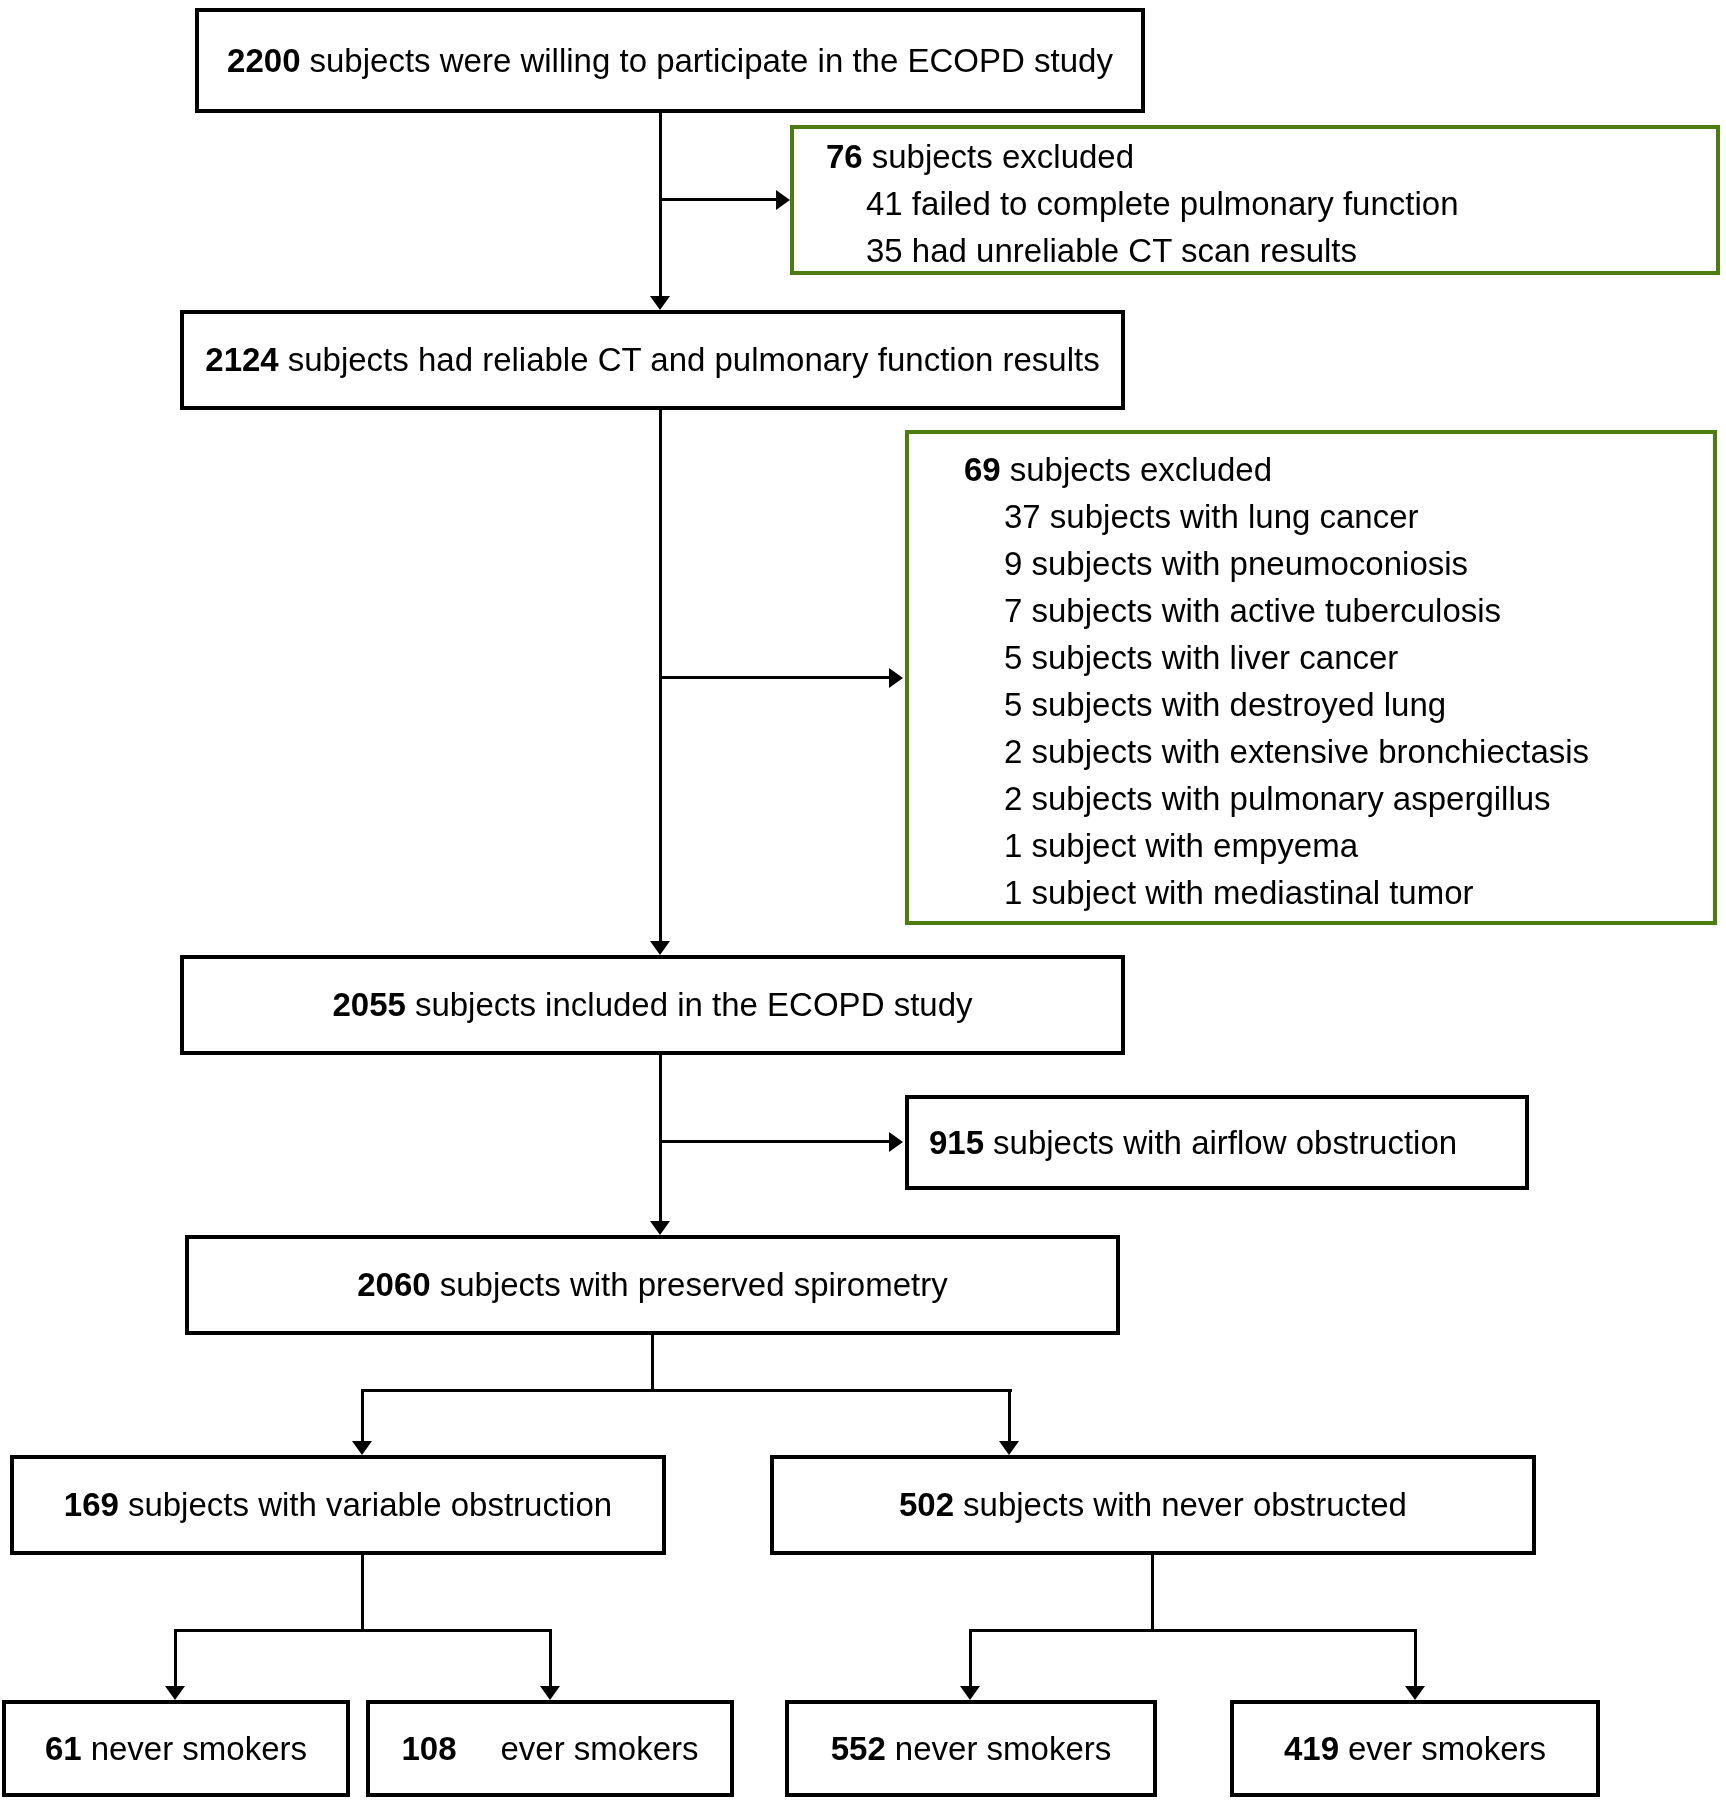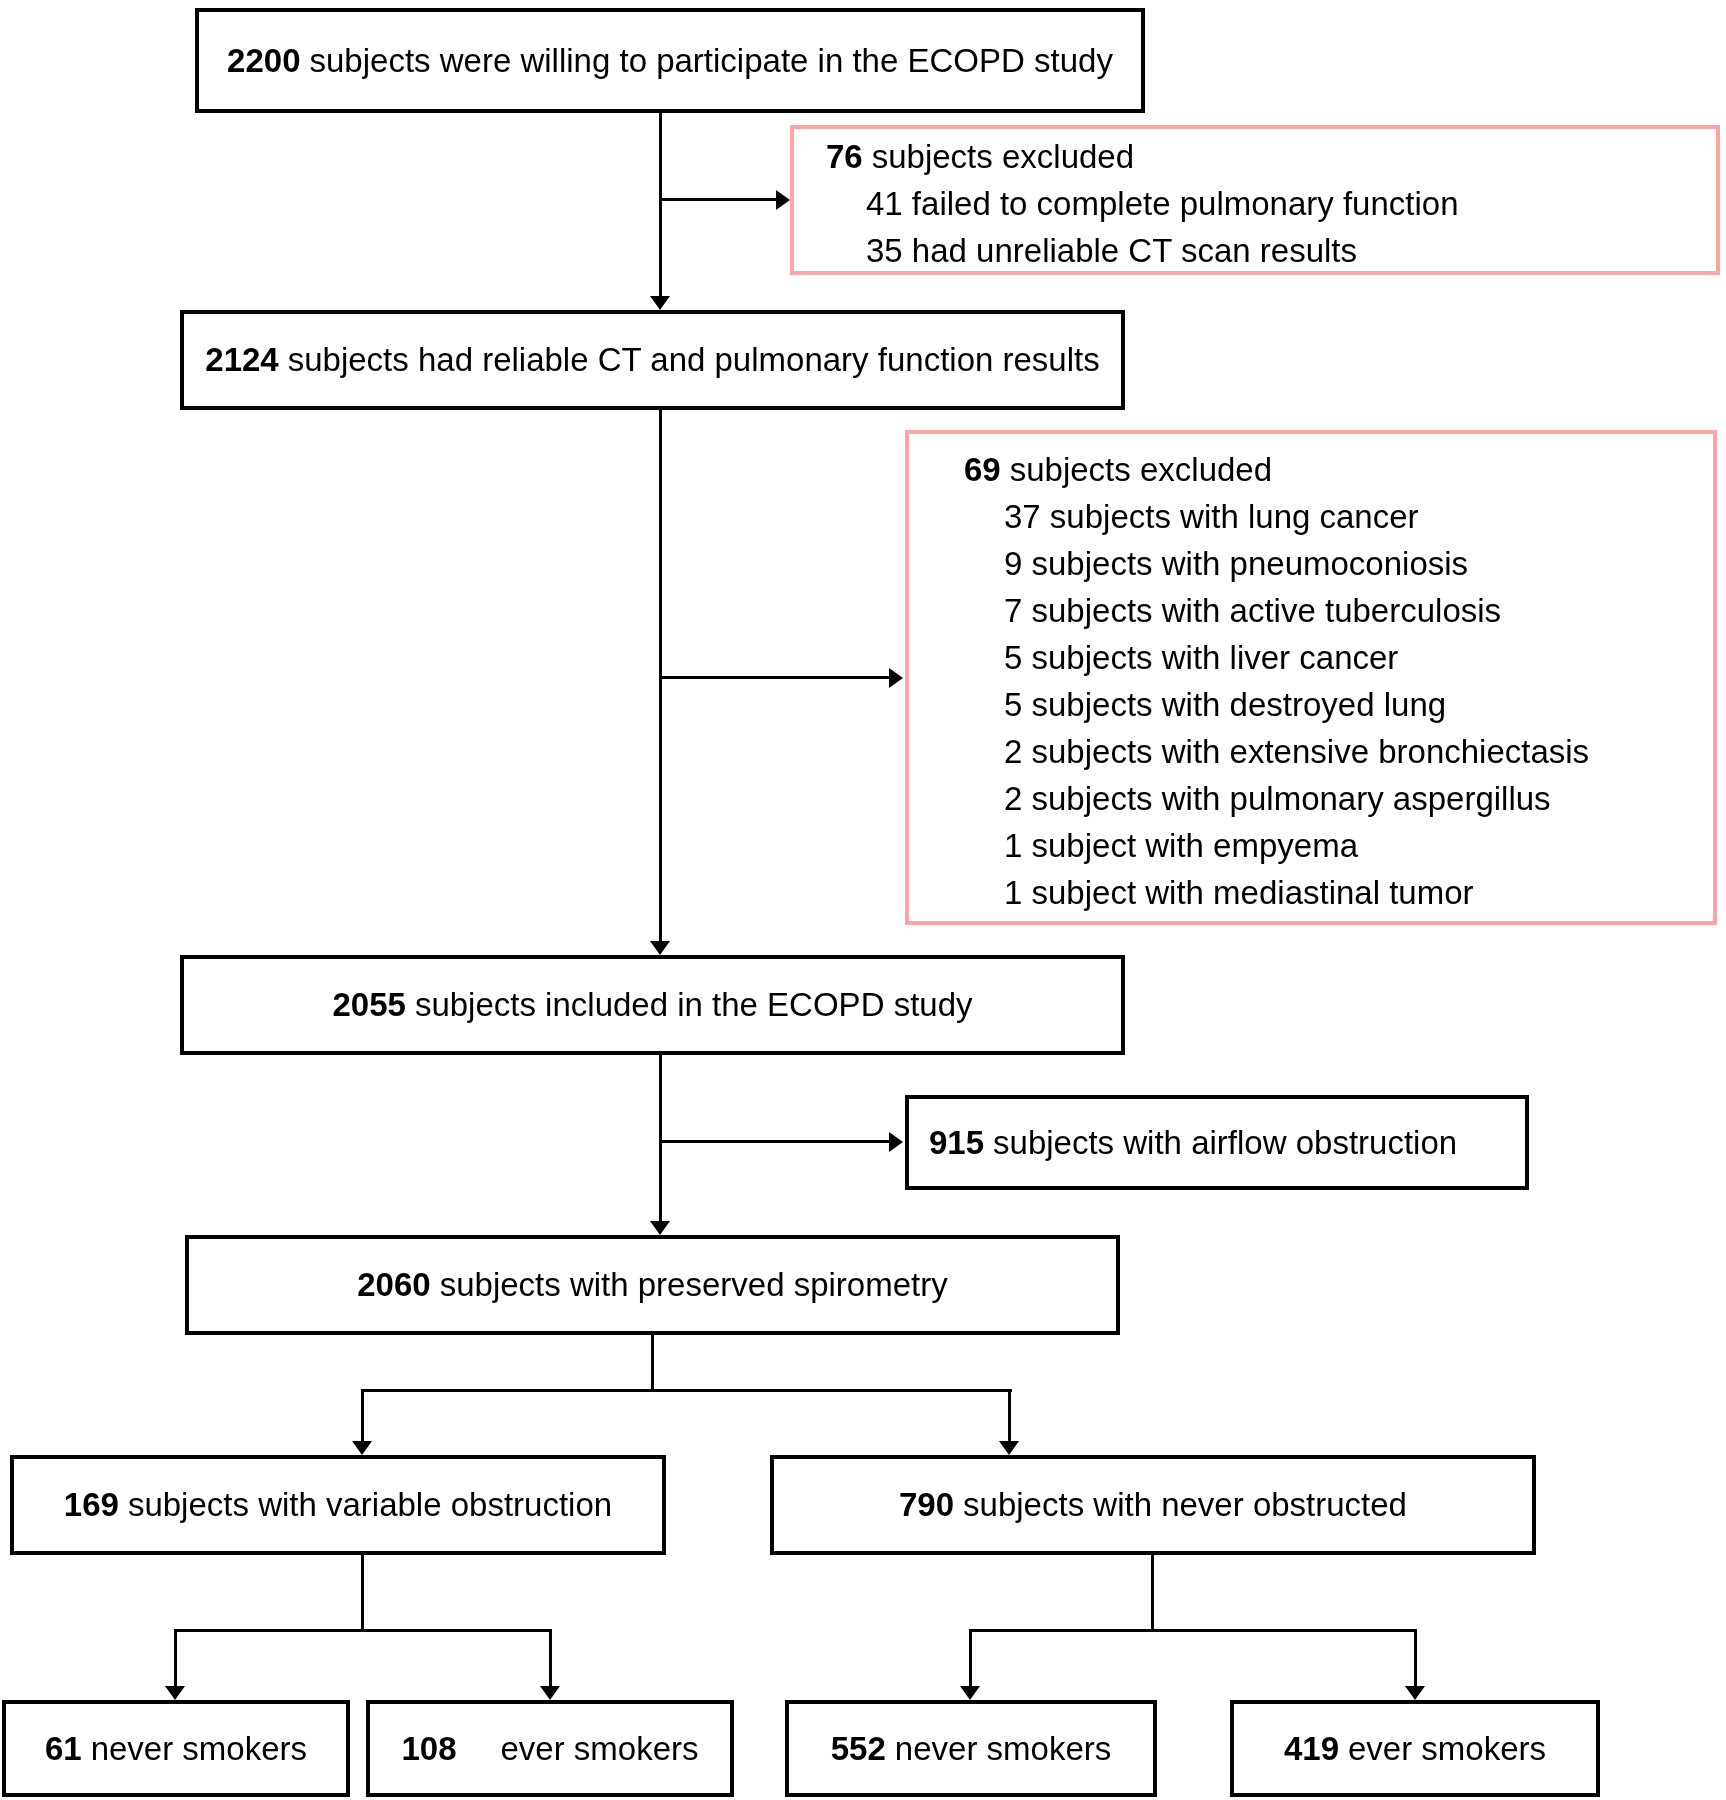--- a/index.html
+++ b/index.html
@@ -28,7 +28,7 @@
   .excl{
     position:absolute;
     box-sizing:border-box;
-    border:4px solid #fca5a5;
+    border:4px solid #4d7c0f;
     background:#ffffff;
     white-space:nowrap;
   }

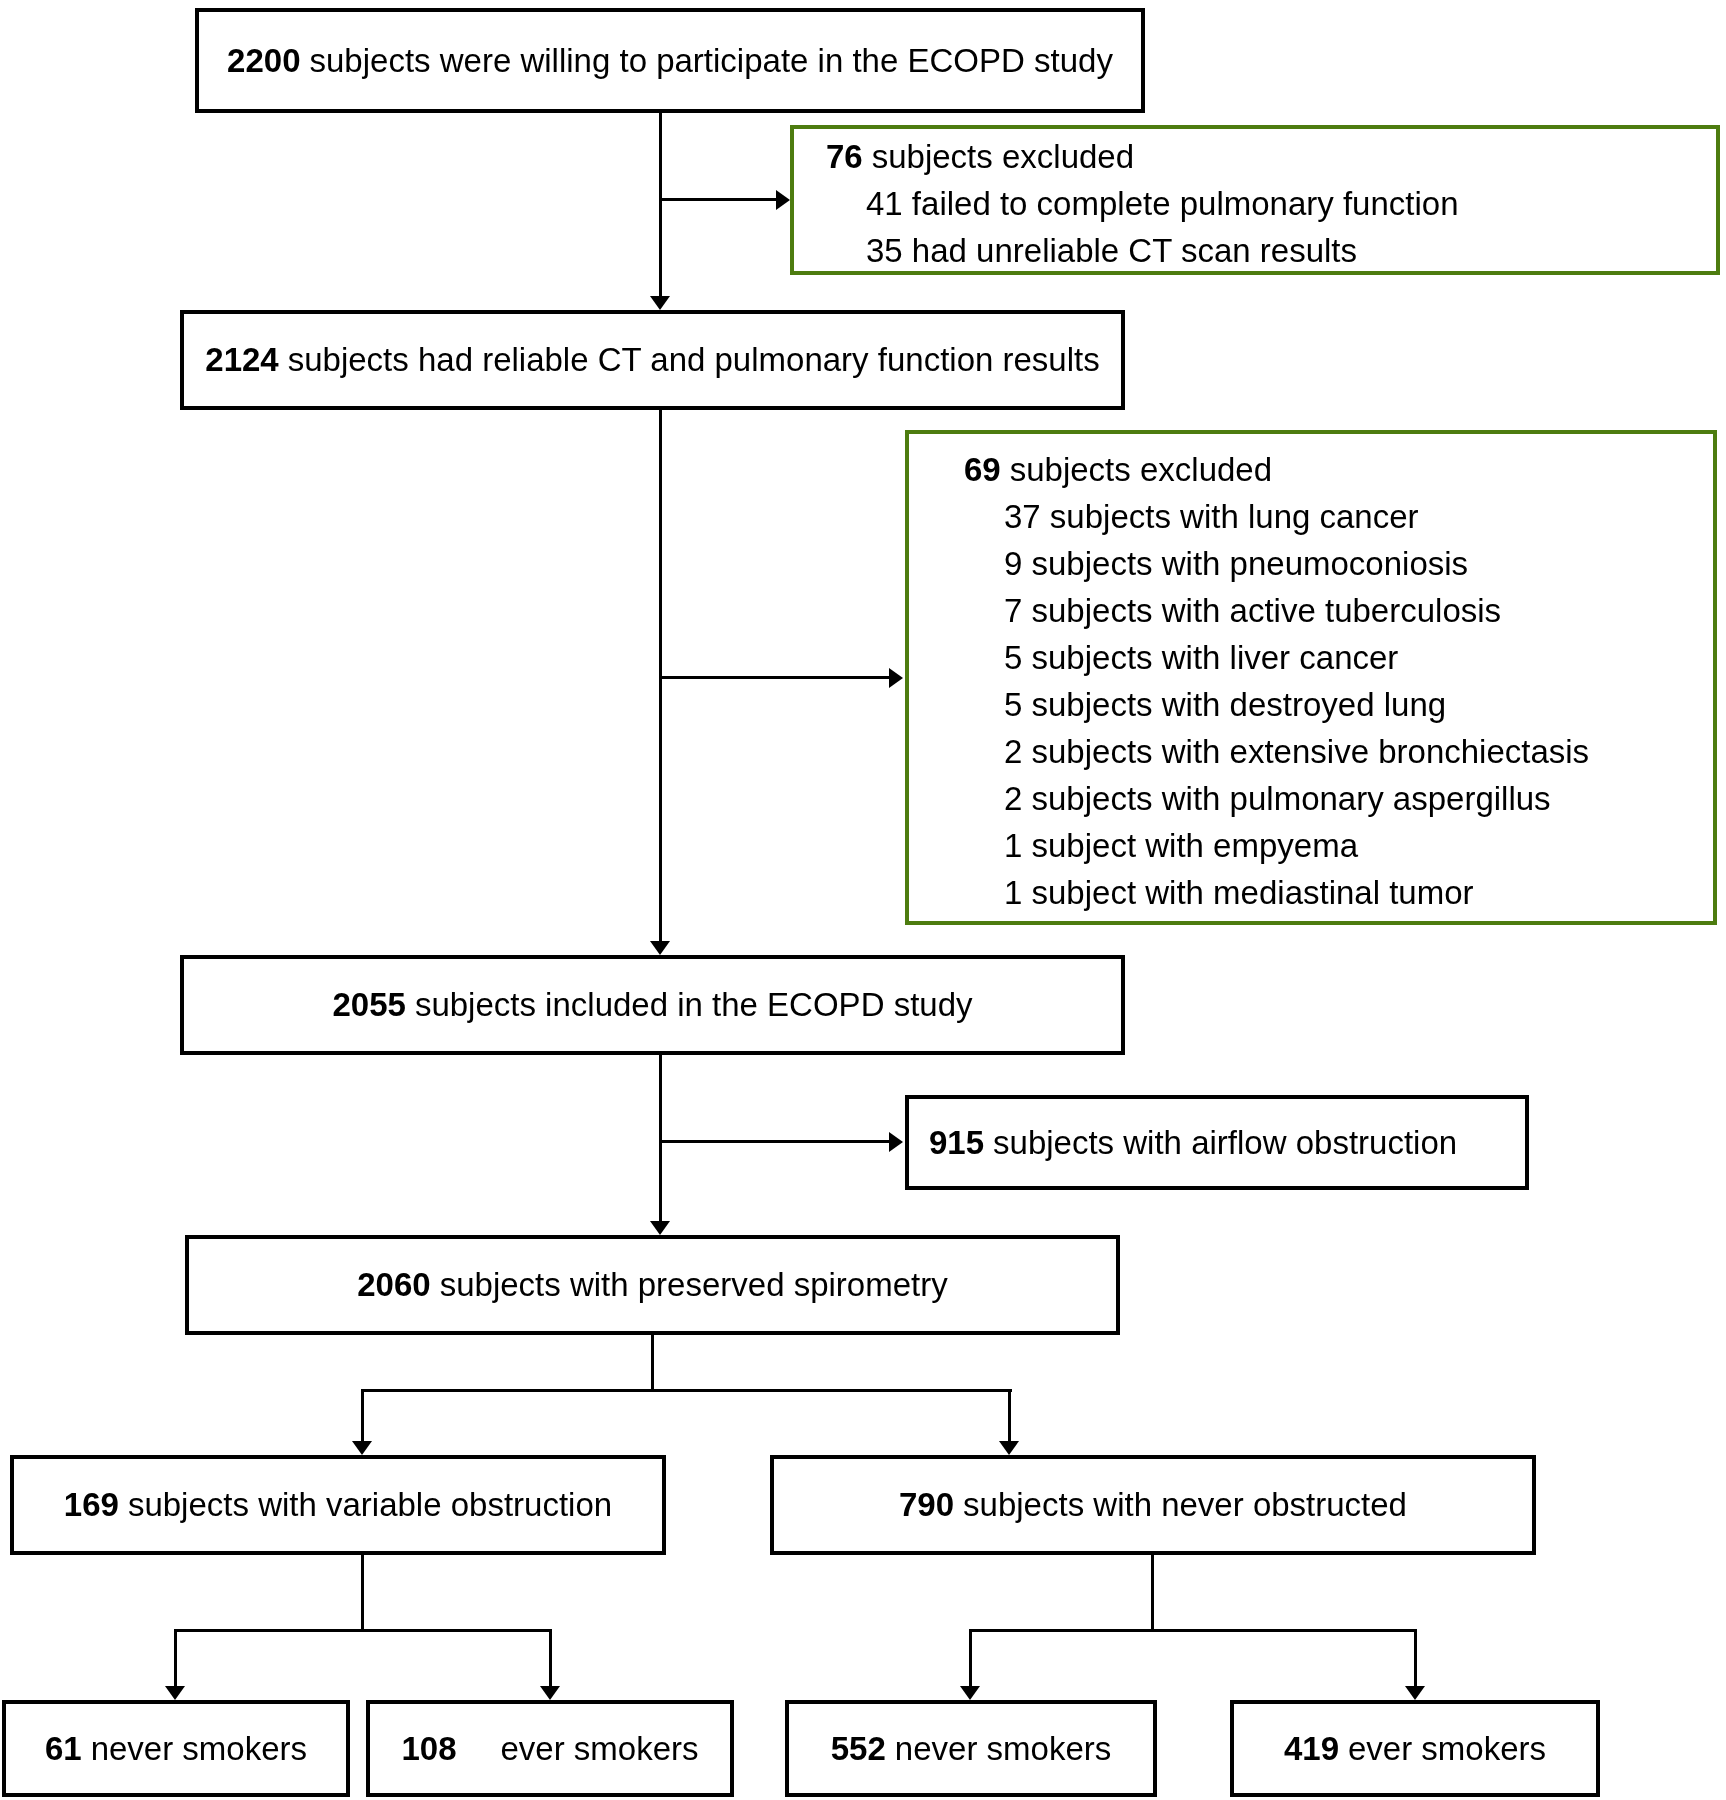--- a/index.html
+++ b/index.html
@@ -135,7 +135,7 @@
   </div>
 
   <div class="node n-neverobs">
-    <span class="num">790</span>
+    <span class="num">502</span>
     <span>subjects with never obstructed</span>
   </div>
 

